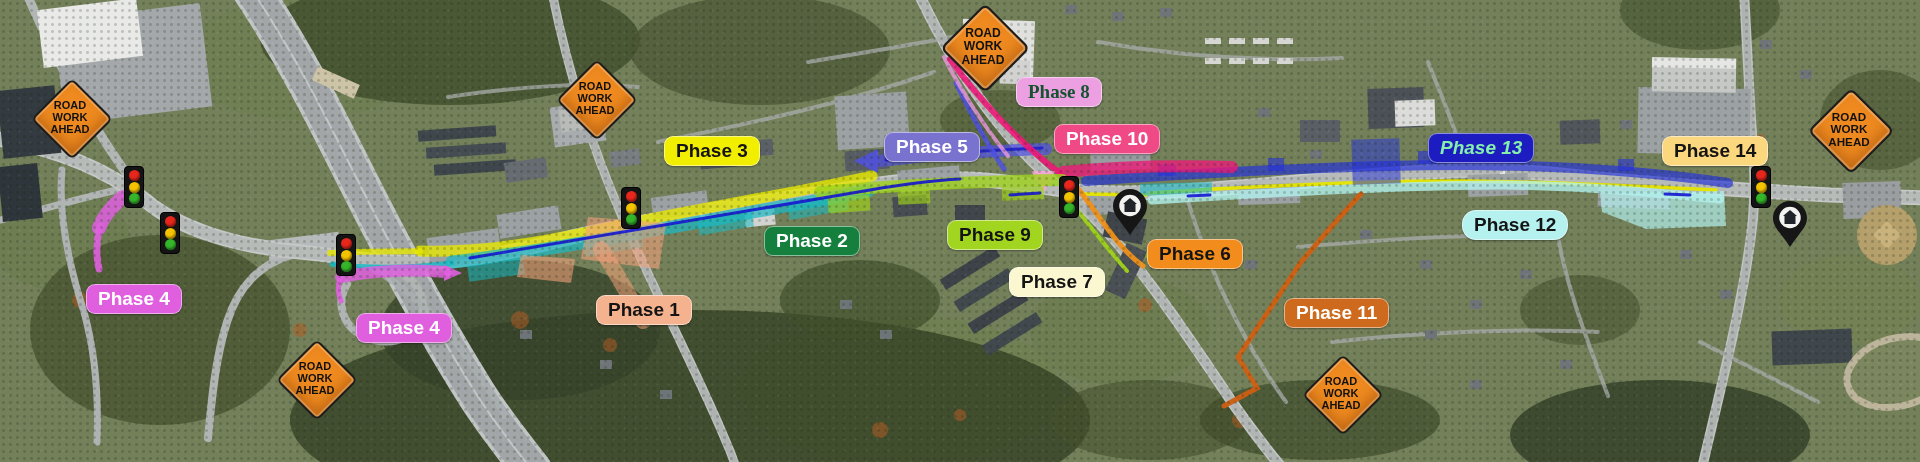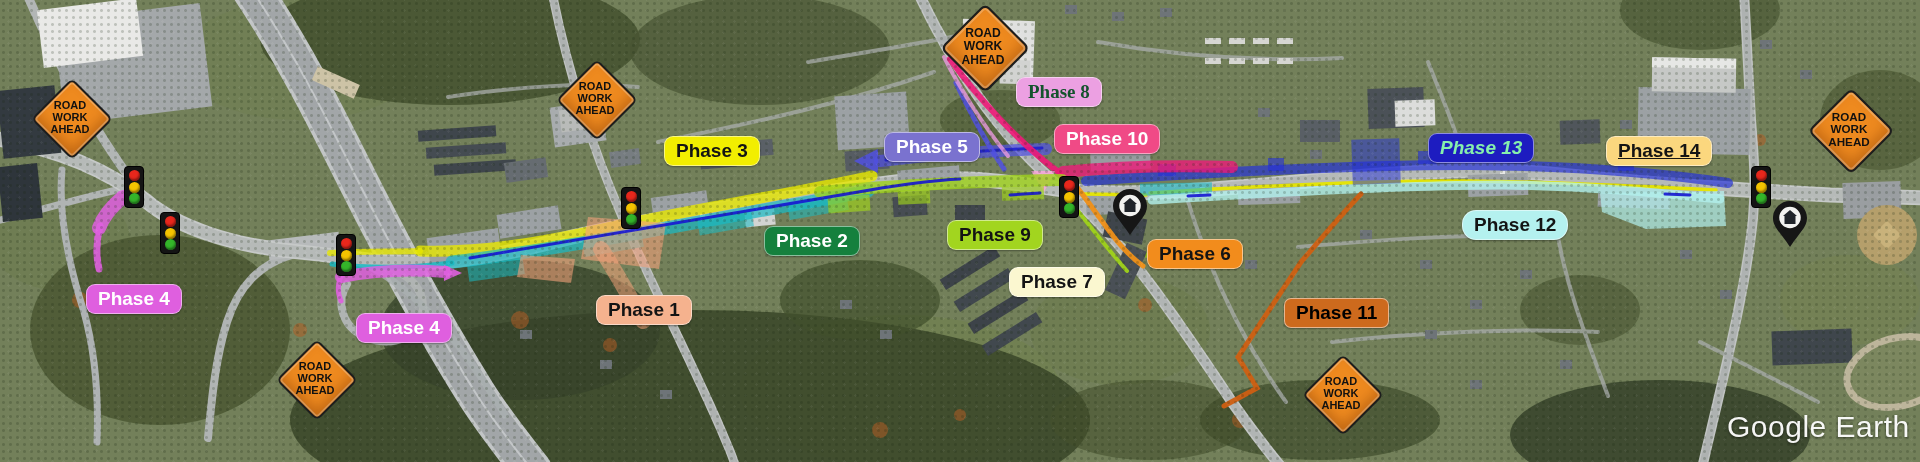--- a/index.html
+++ b/index.html
@@ -19,7 +19,7 @@
   .L3{left:664px;top:136px;} .L4{left:764px;top:226px;} .L5{left:884px;top:132px;}
   .L6{left:1016px;top:77px;} .L7{left:1054px;top:124px;}.L8{left:947px;top:220px;}
   .L9{left:1009px;top:267px;}.L10{left:1147px;top:239px;}.L11{left:1284px;top:298px;}
-  .L12{left:1462px;top:210px;}.L13{left:1428px;top:133px;}.L14{left:1606px;top:136px;text-decoration:underline;}
+  .L12{left:1462px;top:210px;}.L13{left:1428px;top:133px;}.L14{left:1662px;top:136px;}
   
   .sign{position:absolute;width:76px;height:76px;}
   .sign .diamond{position:absolute;left:11px;top:11px;width:54px;height:54px;

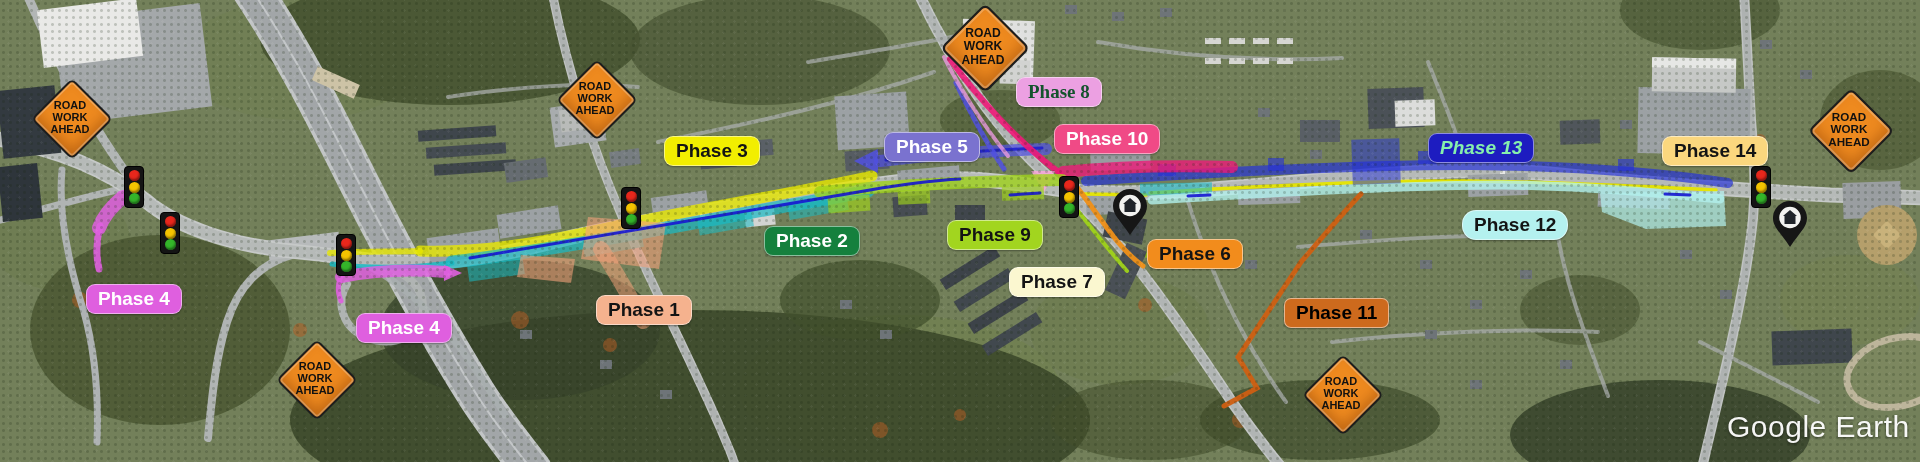--- a/index.html
+++ b/index.html
@@ -403,7 +403,7 @@
   <div class="plabel L8" style="background: rgb(162, 213, 31); color: rgb(20, 20, 20);">Phase 9</div>
   <div class="plabel L9" style="background: rgb(251, 247, 208); color: rgb(20, 20, 20);">Phase 7</div>
   <div class="plabel L10" style="background: rgb(242, 140, 28); color: rgb(20, 20, 20);">Phase 6</div>
-  <div class="plabel L11" style="background: rgb(205, 106, 29); color: #000000; border-radius: 7px;">Phase 11</div>
+  <div class="plabel L11" style="background: rgb(205, 106, 29); color: #ffffff;">Phase 11</div>
   <div class="plabel L12" style="background: rgb(180, 241, 239); color: rgb(20, 20, 20); border-radius: 14px;">Phase 12</div>
   <div class="plabel L13" style="background: rgb(29, 28, 192); color: #86efac; font-style: italic;">Phase 13</div>
   <div class="plabel L14" style="background: rgb(251, 215, 126); color: rgb(20, 20, 20);">Phase 14</div>

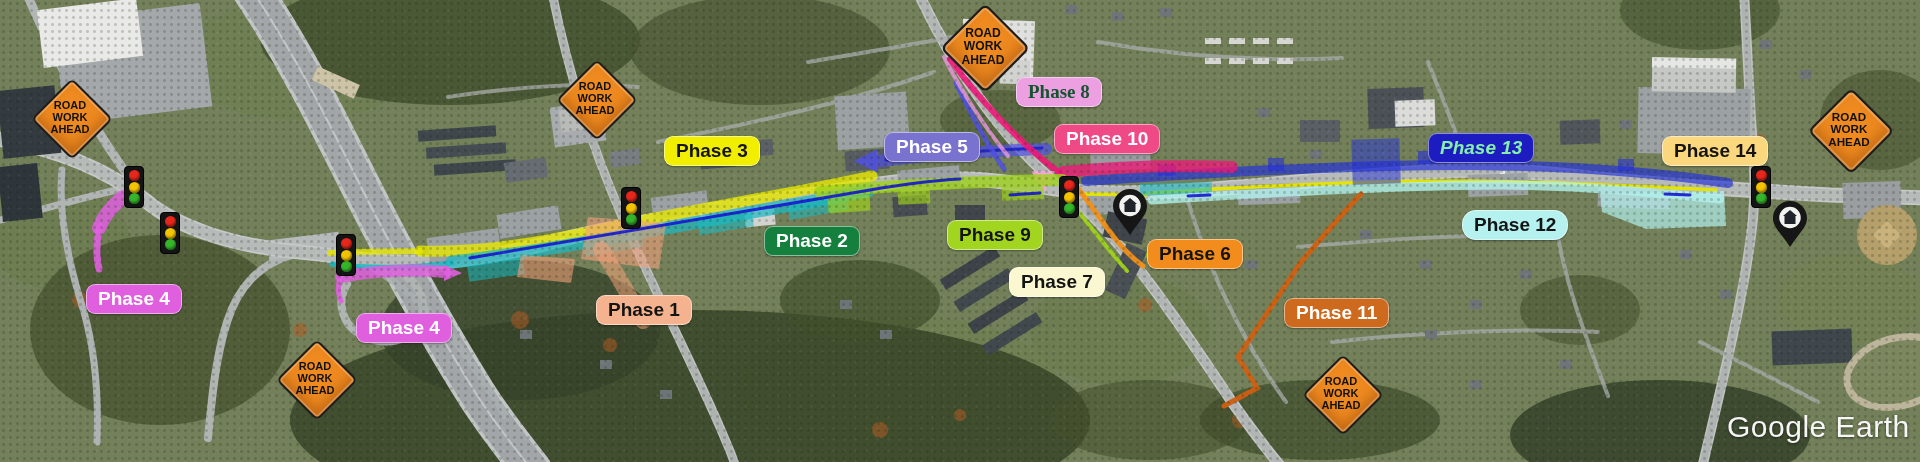--- a/index.html
+++ b/index.html
@@ -408,7 +408,6 @@
   <div class="plabel L13" style="background: rgb(29, 28, 192); color: #86efac; font-style: italic;">Phase 13</div>
   <div class="plabel L14" style="background: rgb(251, 215, 126); color: rgb(20, 20, 20);">Phase 14</div>
 
-  <div class="watermark">Google Earth</div>
 
 </div>
 

